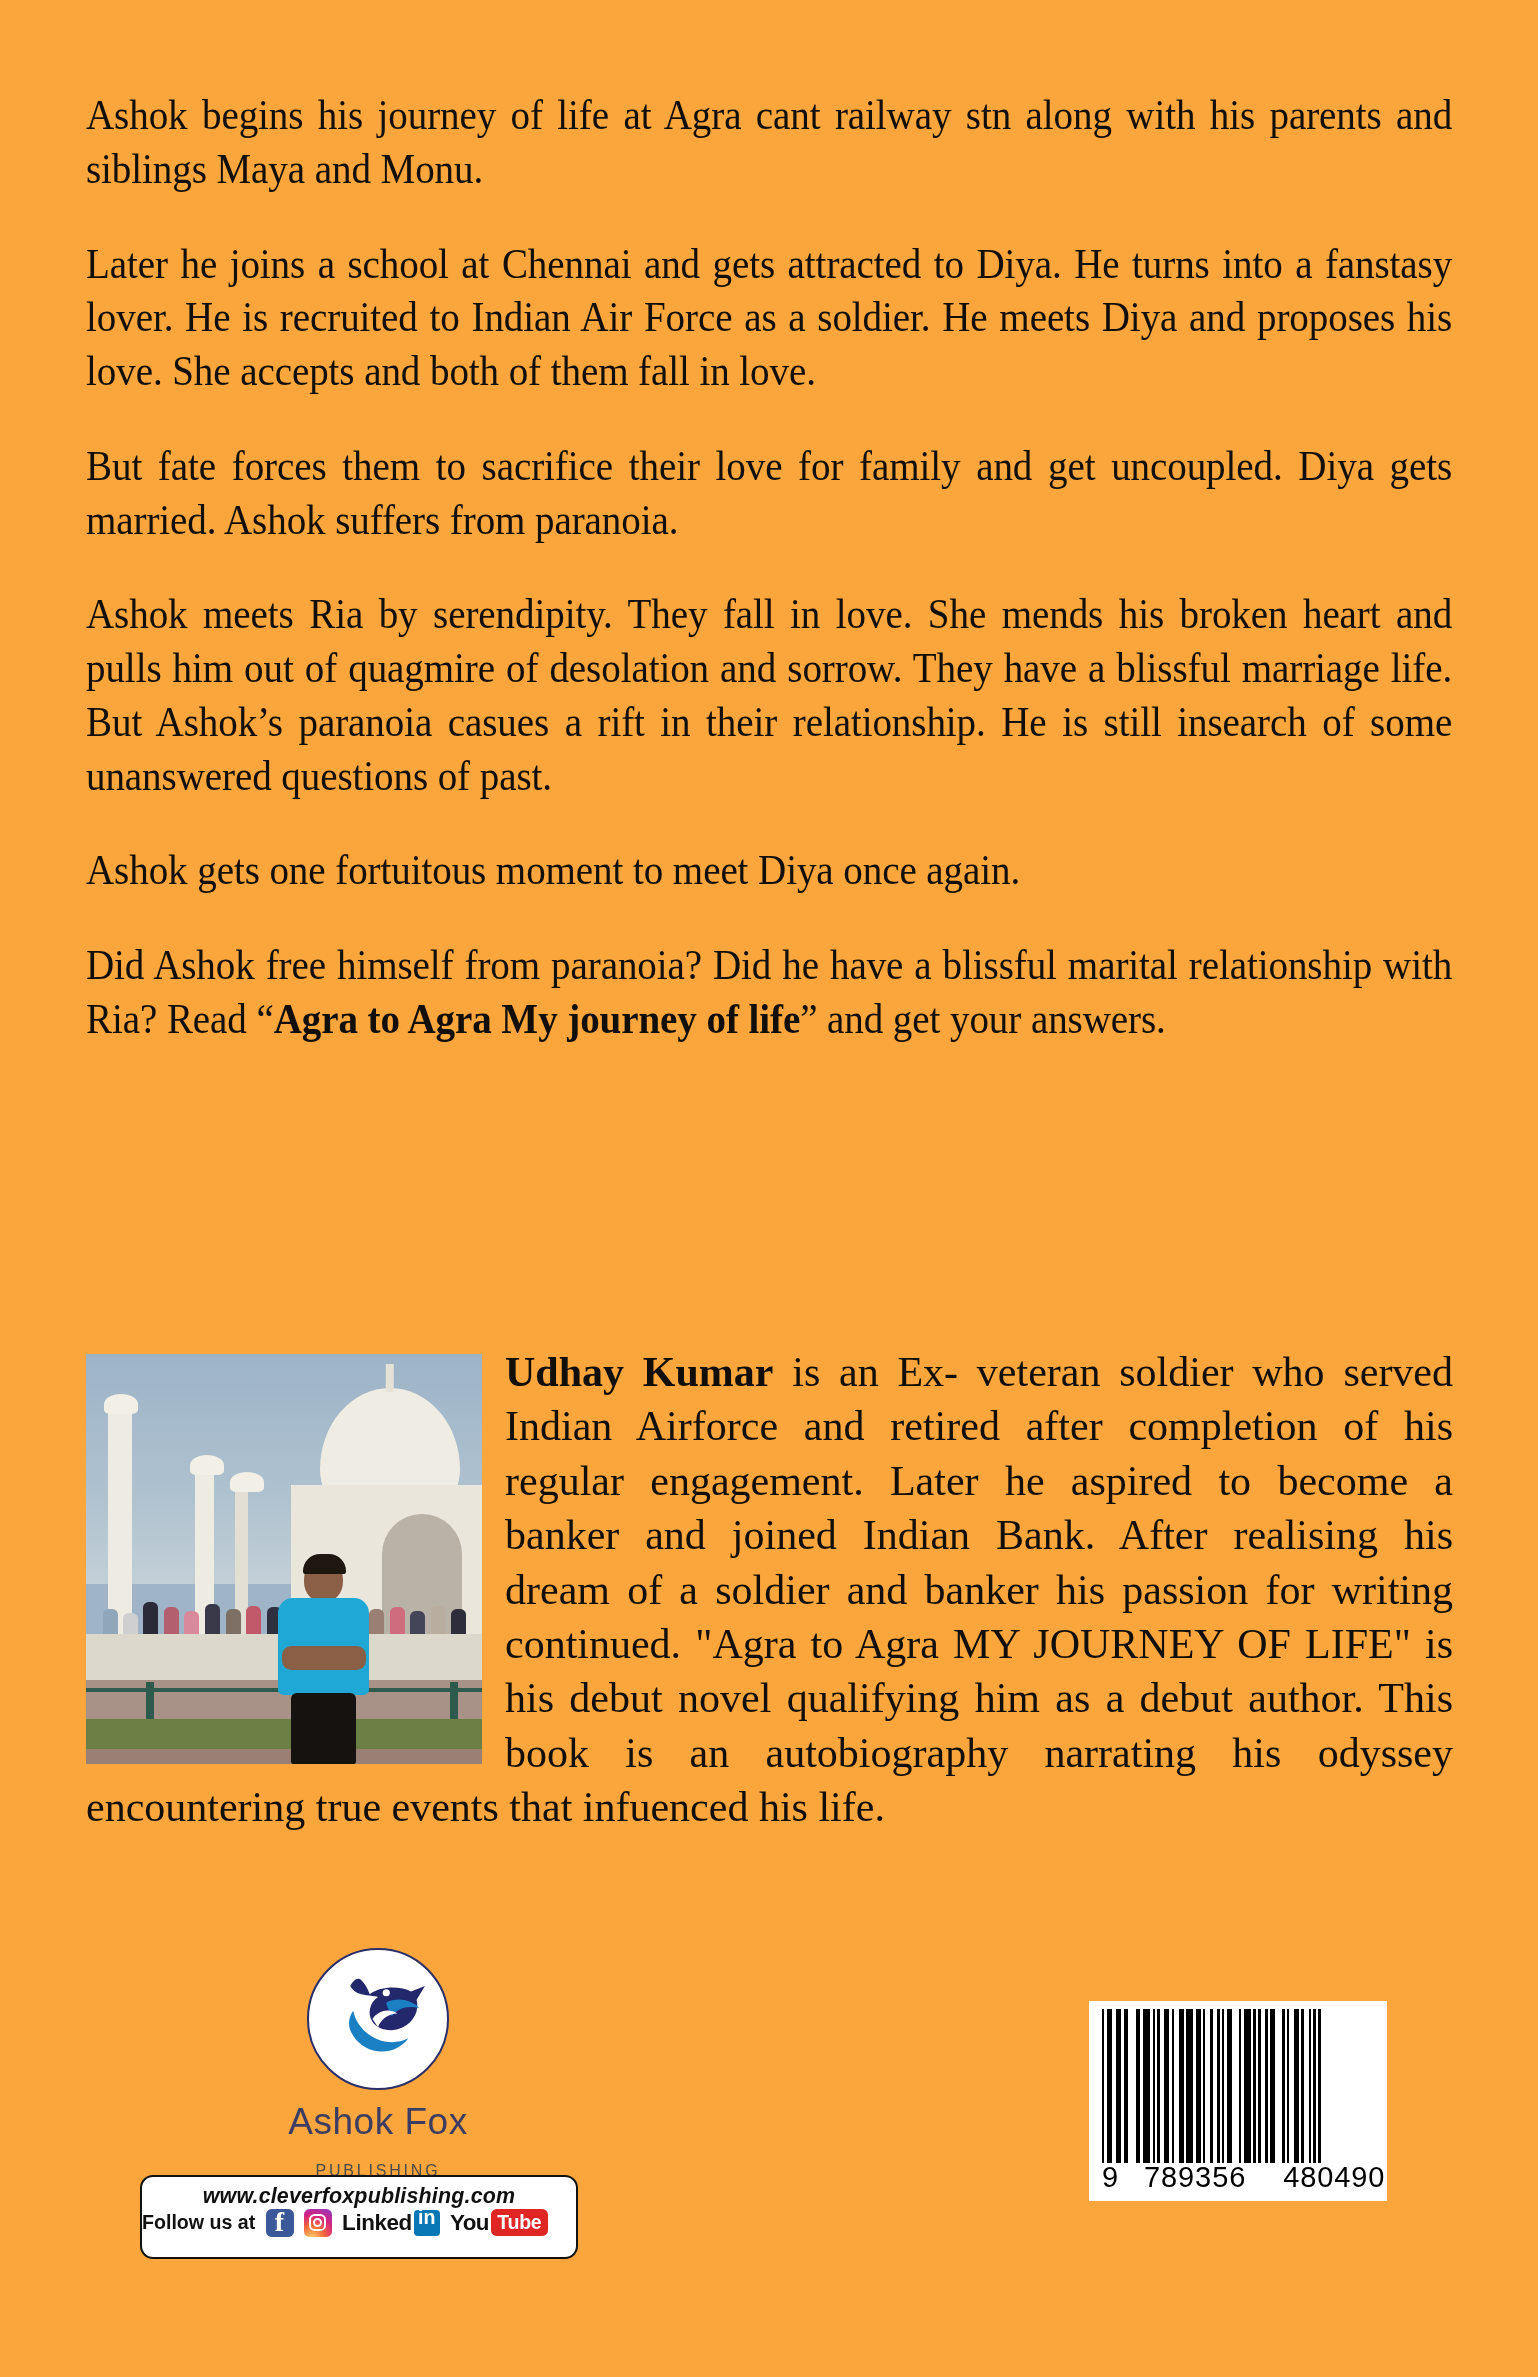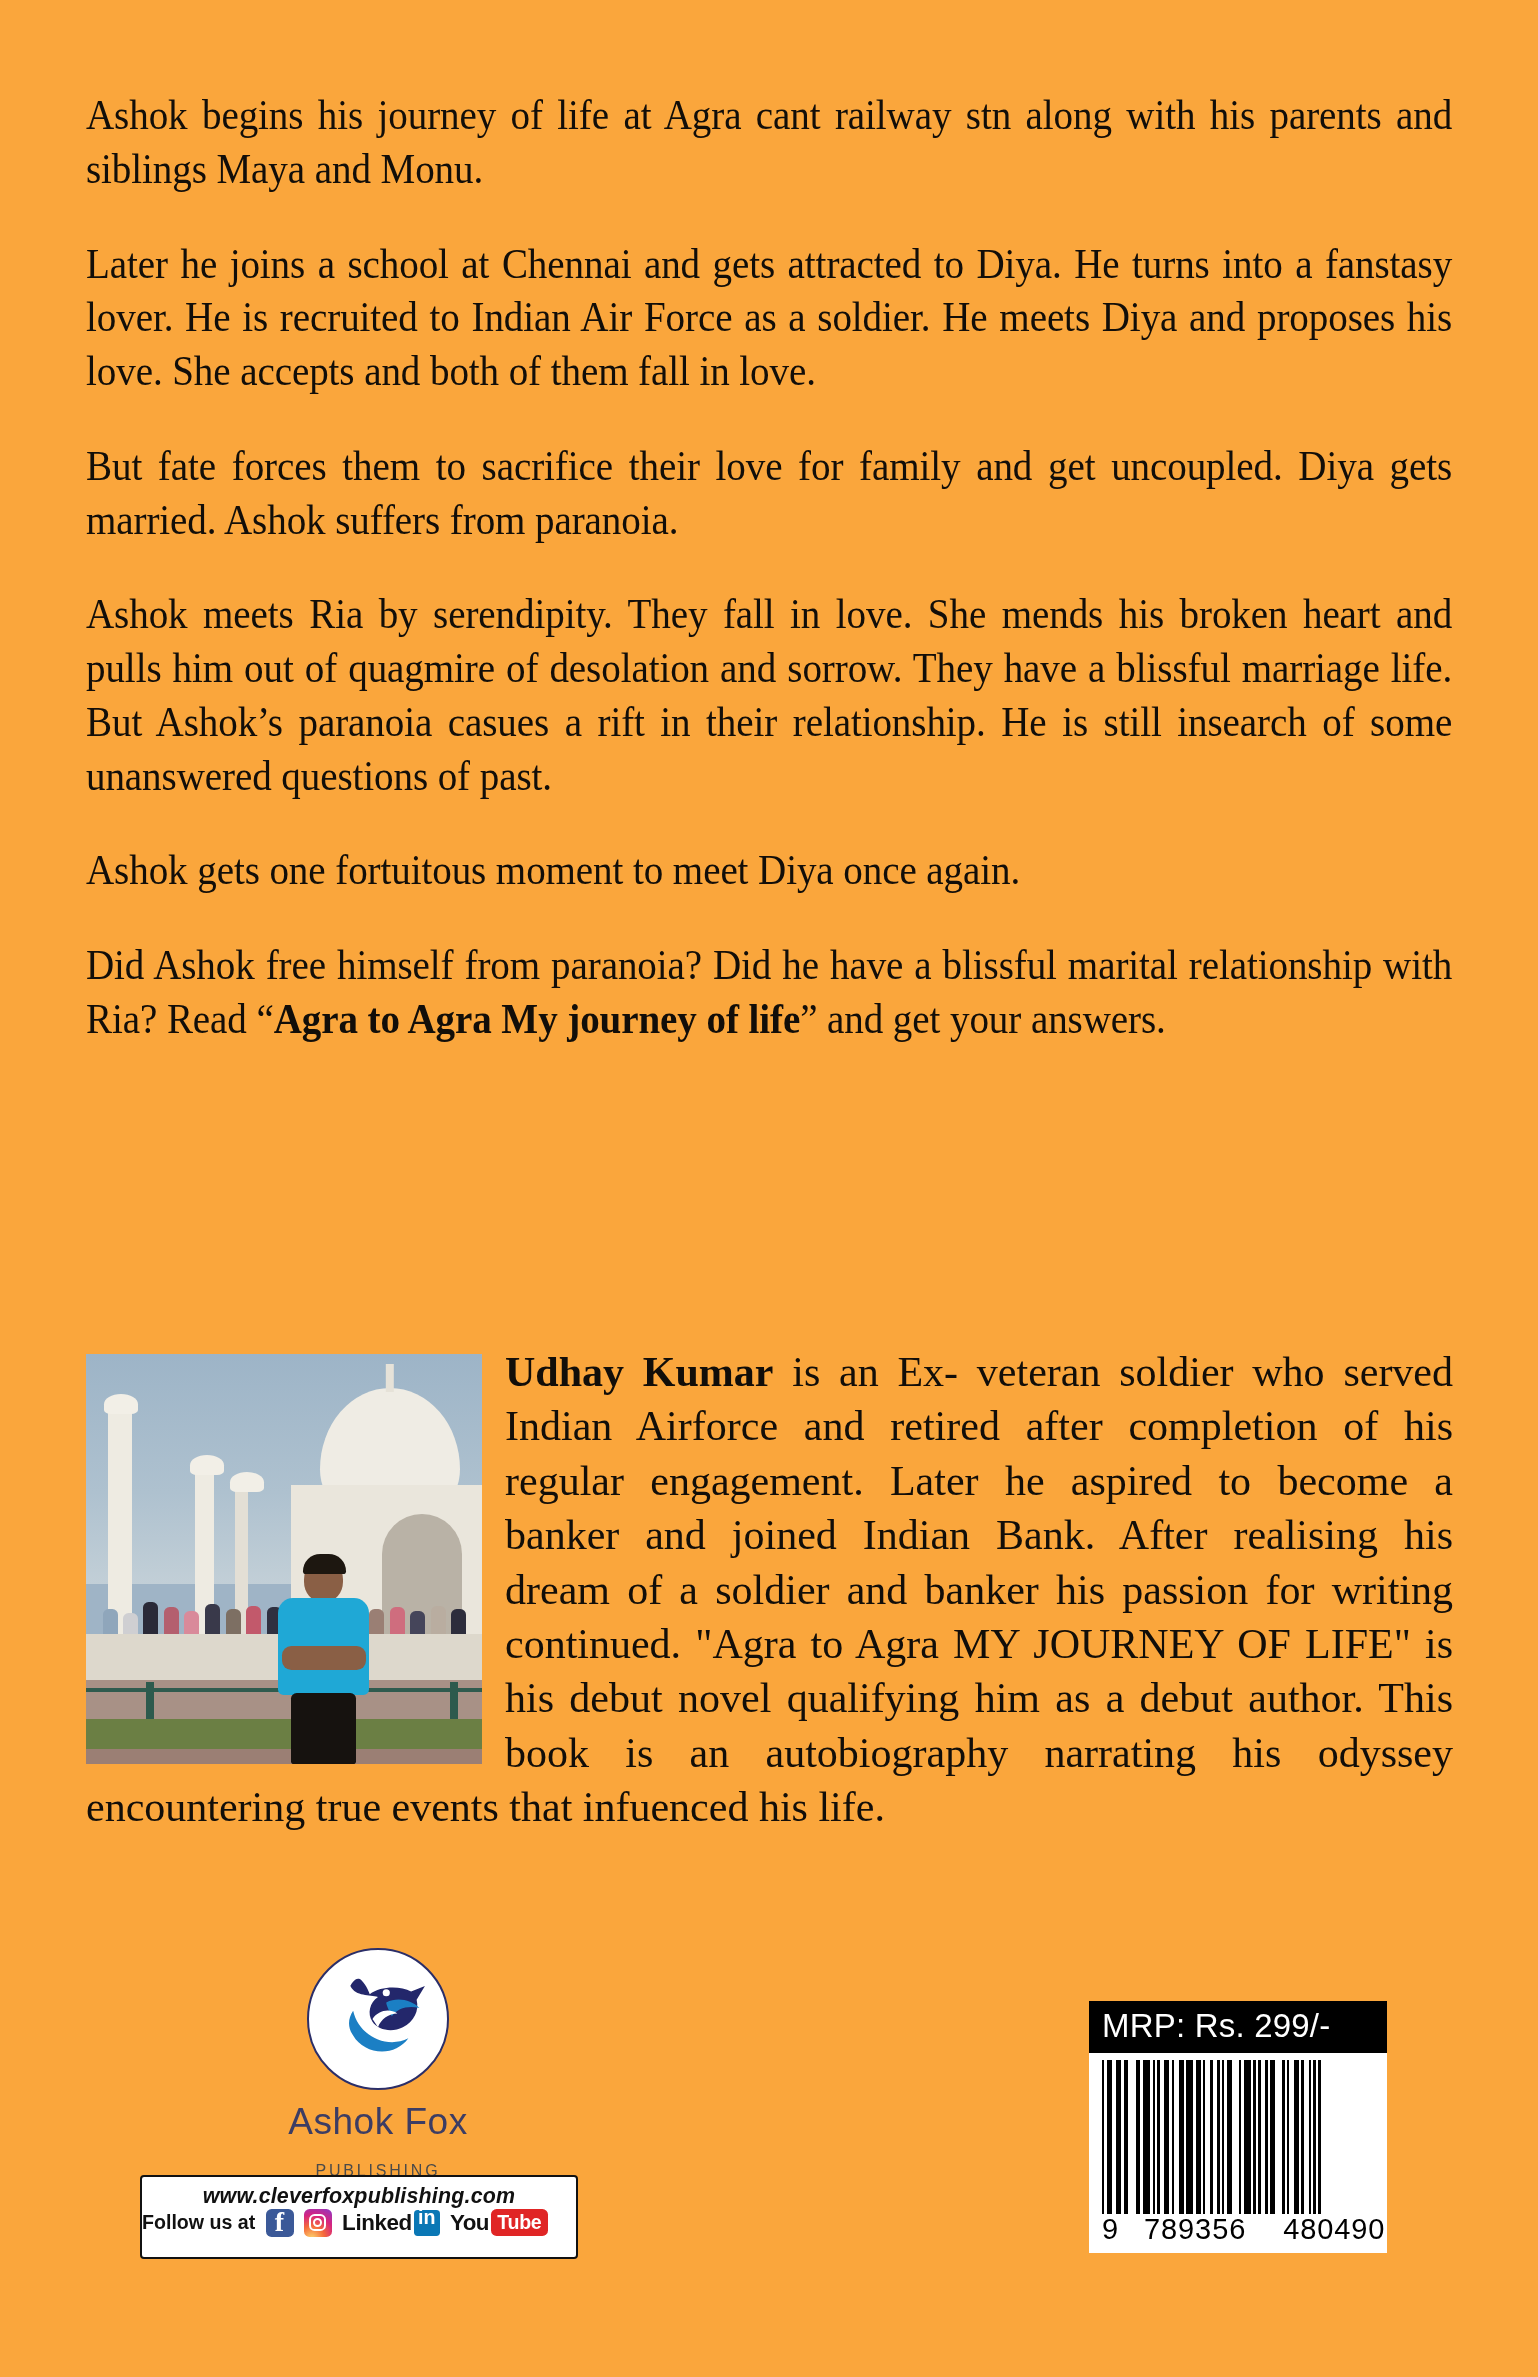--- a/index.html
+++ b/index.html
@@ -428,7 +428,6 @@
   </div>
 
   <div class="barcode-box">
-    <div class="mrp">MRP: Rs. 299/-</div>
     <div class="bars">
         <span style="width: 2.4px; height: 154px; background: rgb(0, 0, 0);"></span>
         <span style="width: 2.4px; height: 154px; background: transparent;"></span>

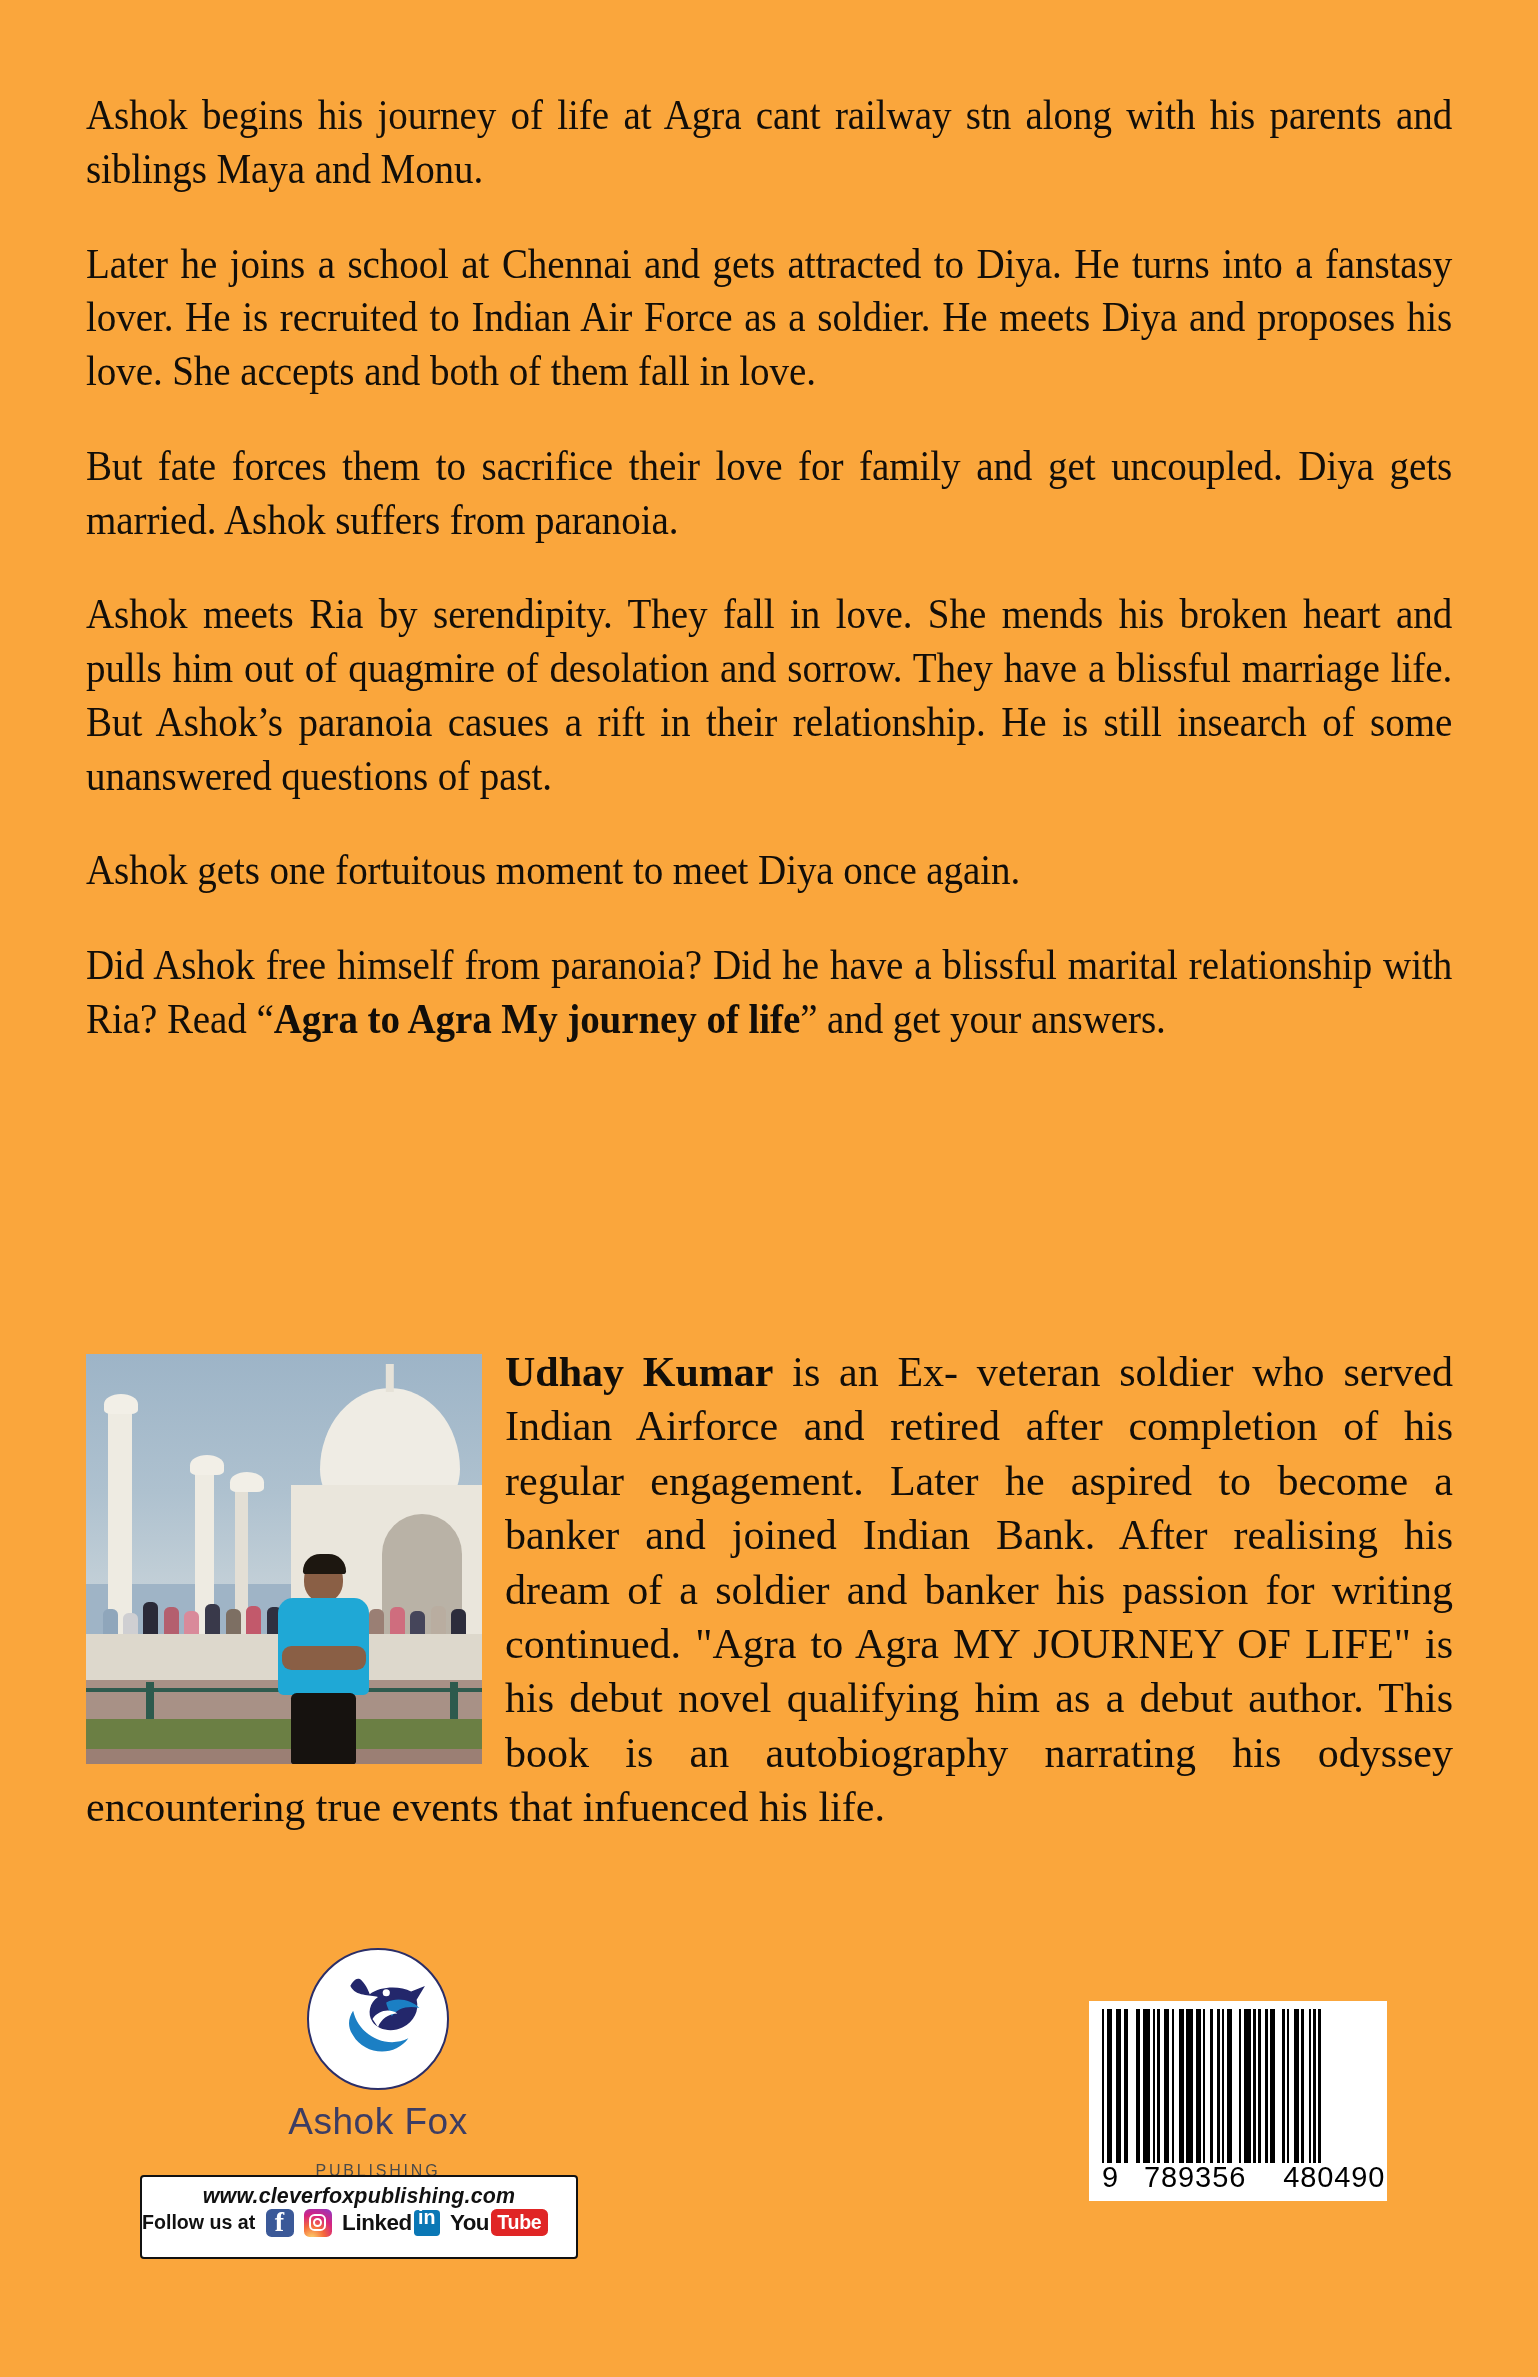--- a/index.html
+++ b/index.html
@@ -216,7 +216,7 @@
     height: 84px;
     background: #ffffff;
     border: 2.8px solid #111111;
-    border-radius: 4px;
+    border-radius: 13px;
     box-sizing: border-box;
     padding: 6.5px 0 0 0;
   }

